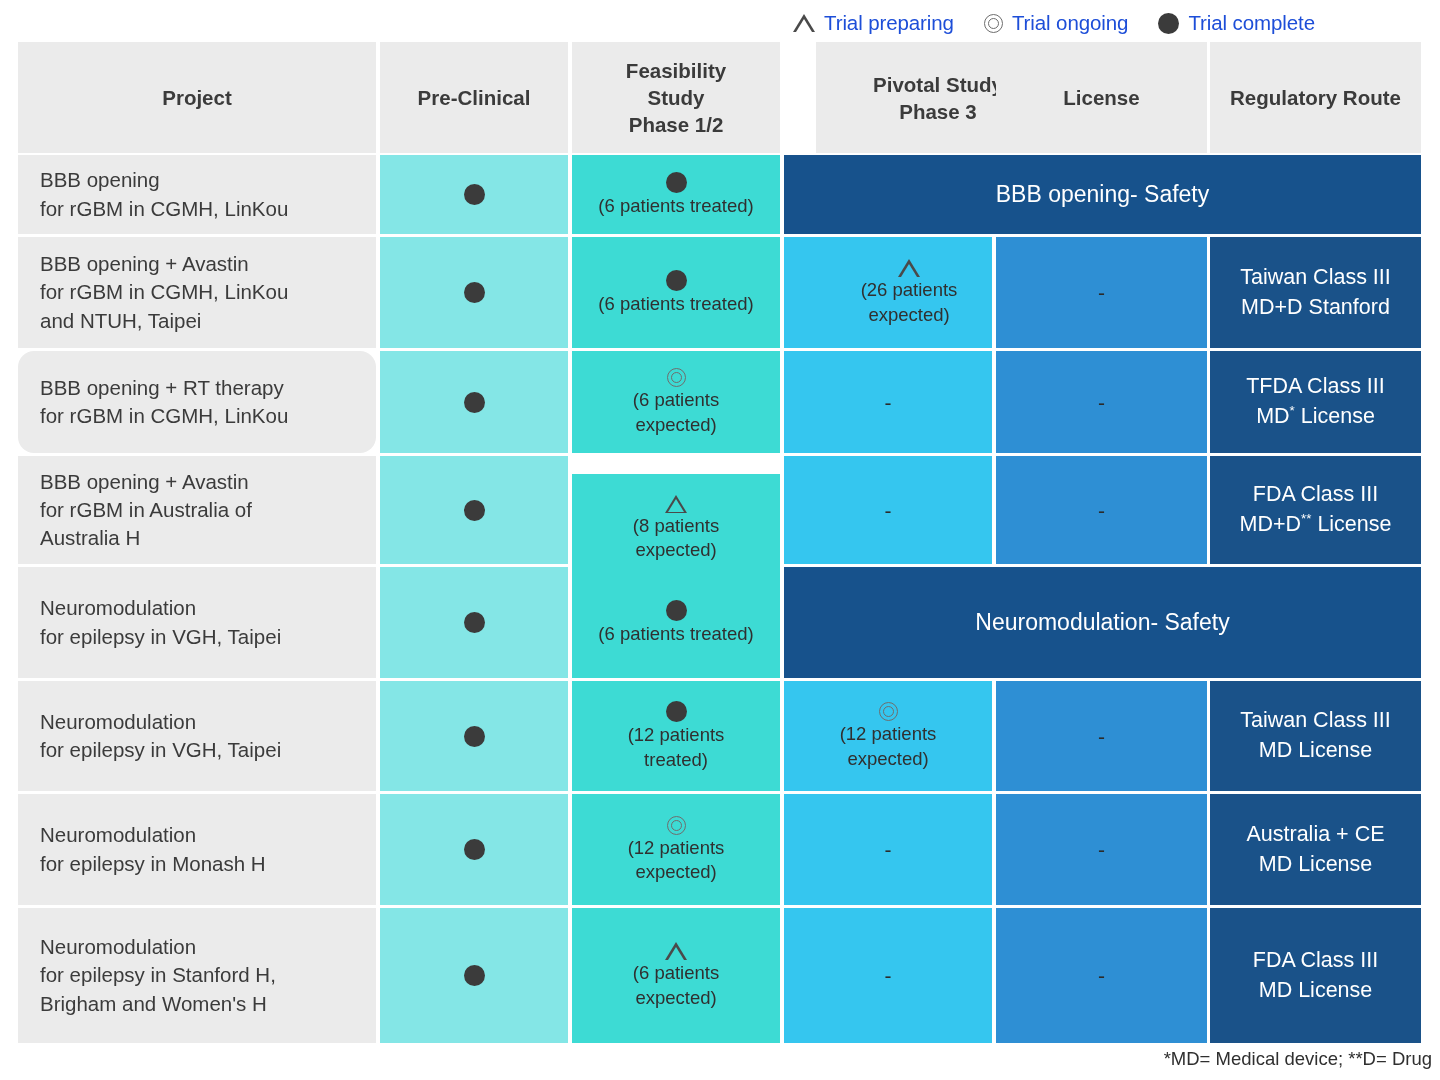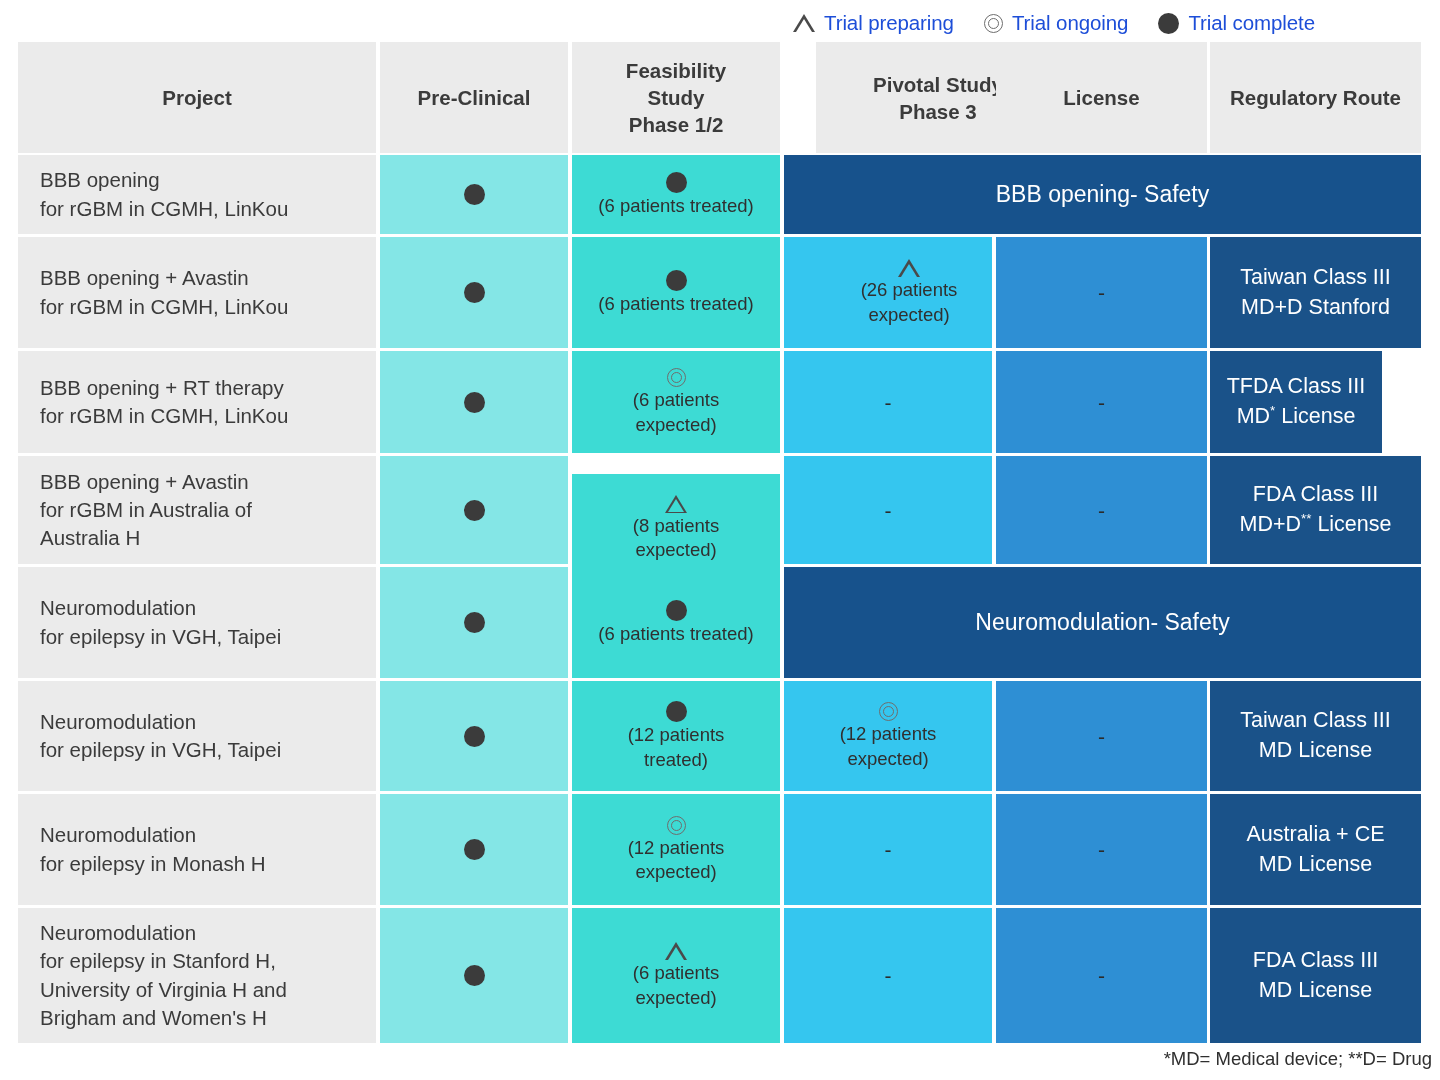--- a/index.html
+++ b/index.html
@@ -227,6 +227,7 @@
       <div>
         <div>BBB opening + Avastin</div>
         <div>for rGBM in CGMH, LinKou</div>
+        <div>and NTUH, Taipei</div>
       </div>
     </div>
     <div class="cell cell-preclin" style="left:380px;top:237px;width:188px;height:111px;">

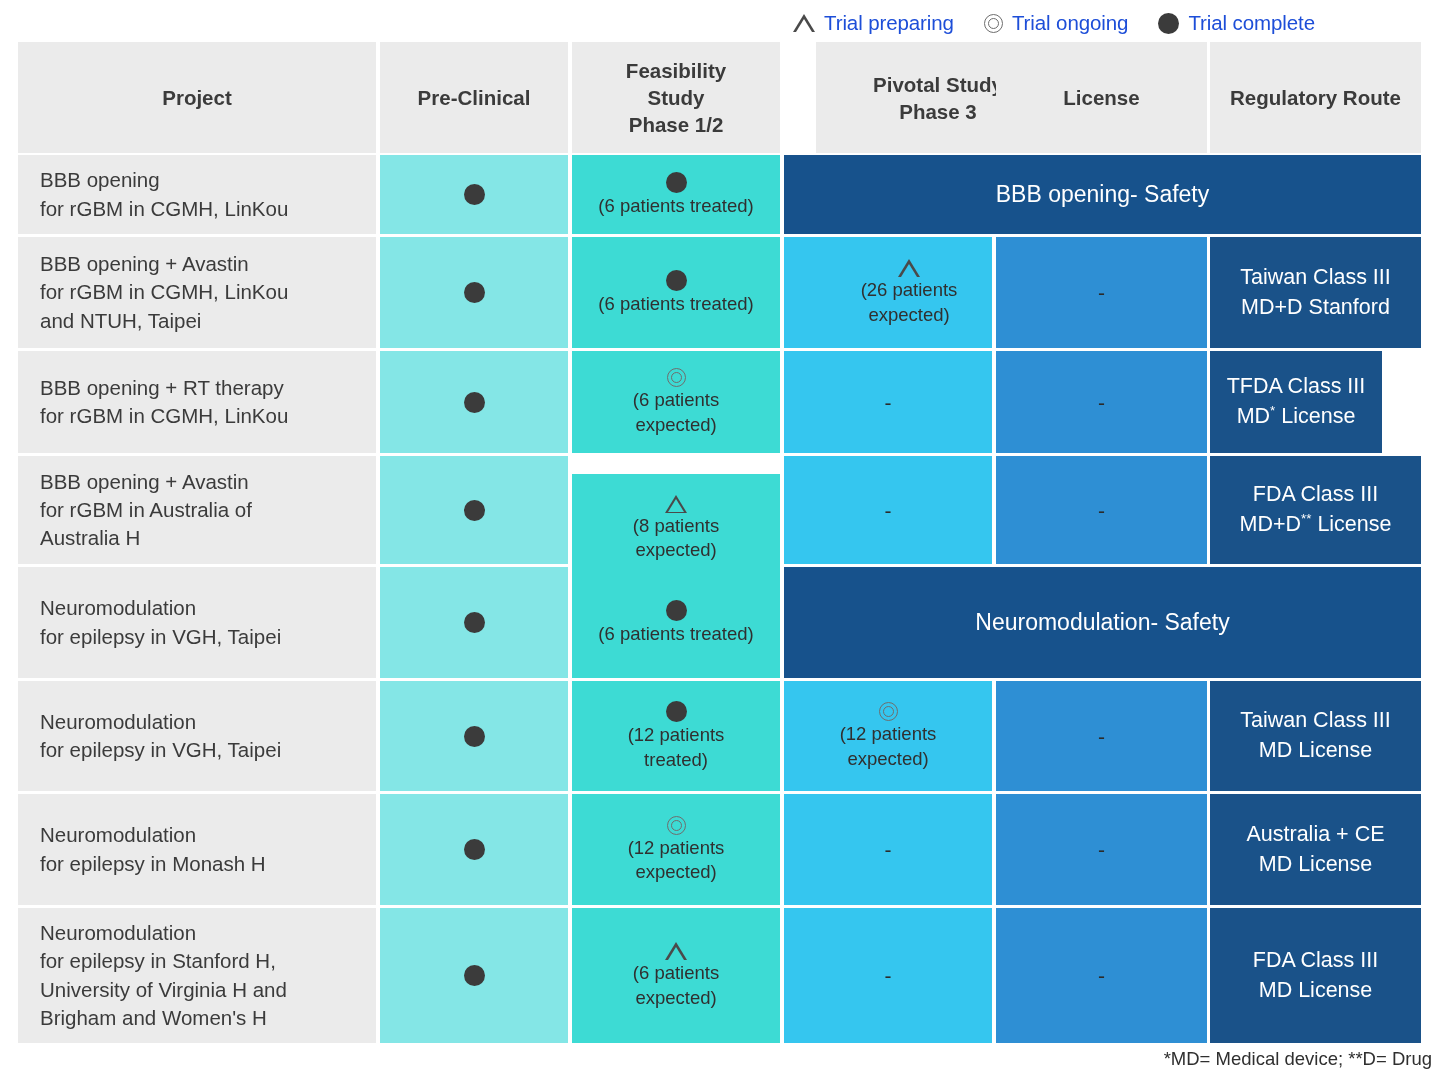--- a/index.html
+++ b/index.html
@@ -250,7 +250,7 @@
       <span class="cell-text">MD+D Stanford</span>
     </div>
 
-    <div class="cell cell-proj" style="left:18px;top:351px;width:358px;height:102px;">
+    <div class="cell cell-proj" style="left:18px;top:351px;width:358px;height:102px;border-radius:16px;">
       <div>
         <div>BBB opening + RT therapy</div>
         <div>for rGBM in CGMH, LinKou</div>

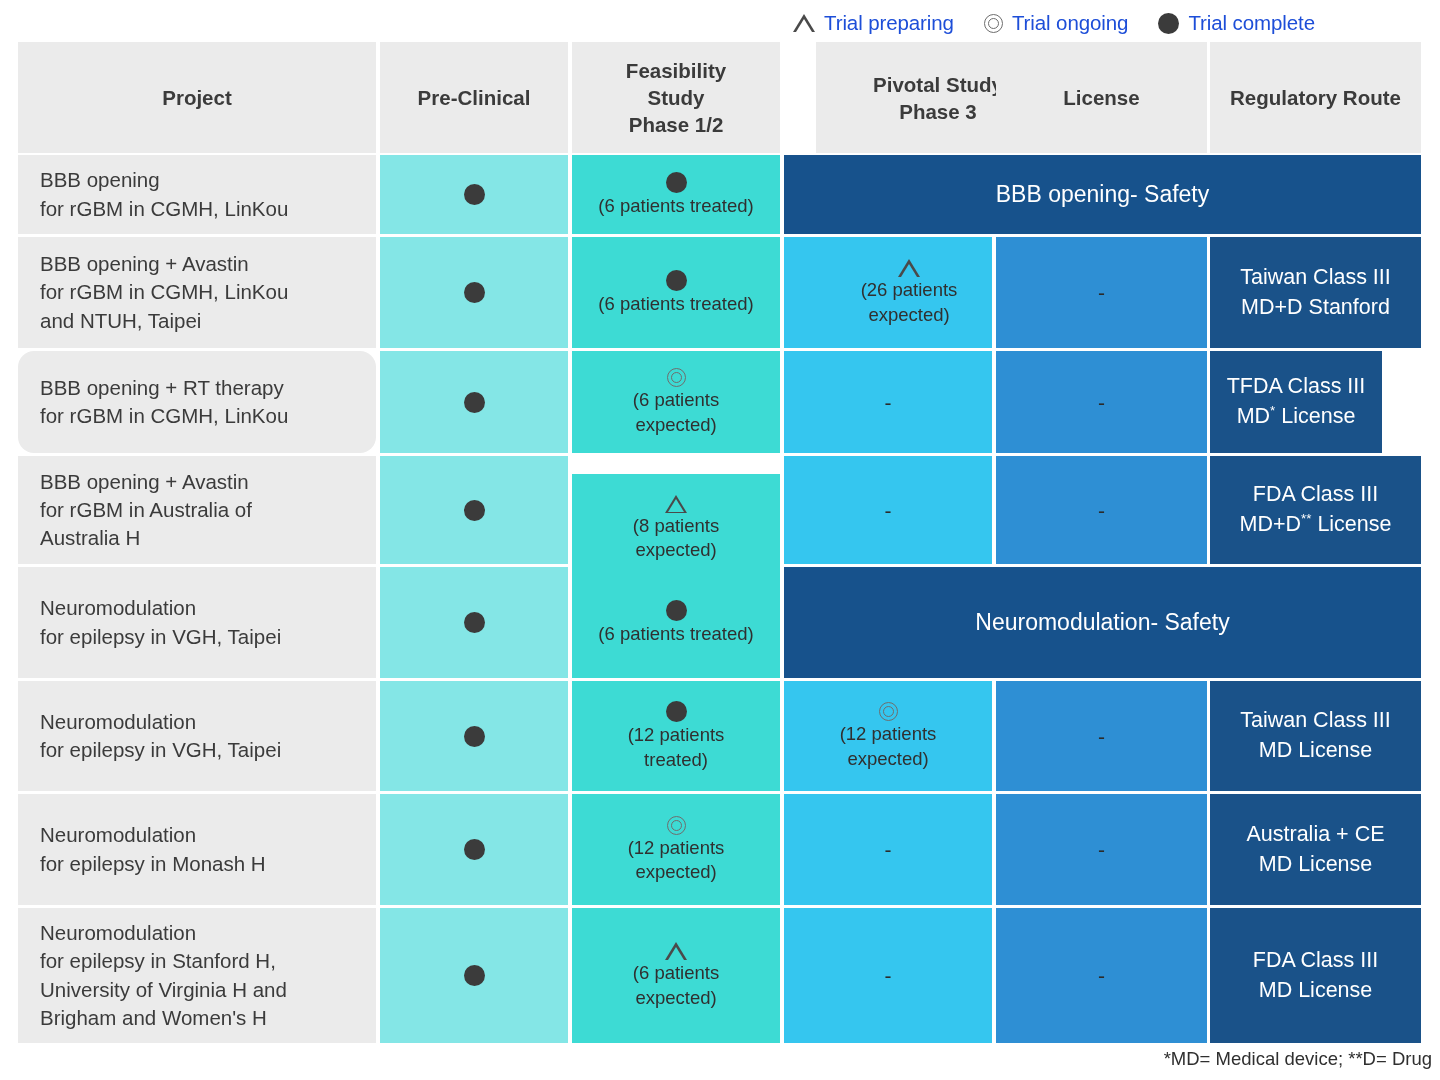--- a/index.html
+++ b/index.html
@@ -270,7 +270,7 @@
     <div class="cell cell-midblue" style="left:996px;top:351px;width:211px;height:102px;">
       <span class="cell-dash">-</span>
     </div>
-    <div class="cell cell-navy cell-stack" style="left:1210px;top:351px;width:172px;height:102px;">
+    <div class="cell cell-navy cell-stack" style="left:1210px;top:351px;width:211px;height:102px;">
       <span class="cell-text">TFDA Class III</span>
       <span class="cell-text"><span>MD</span><sup>*</sup><span> License</span></span>
     </div>

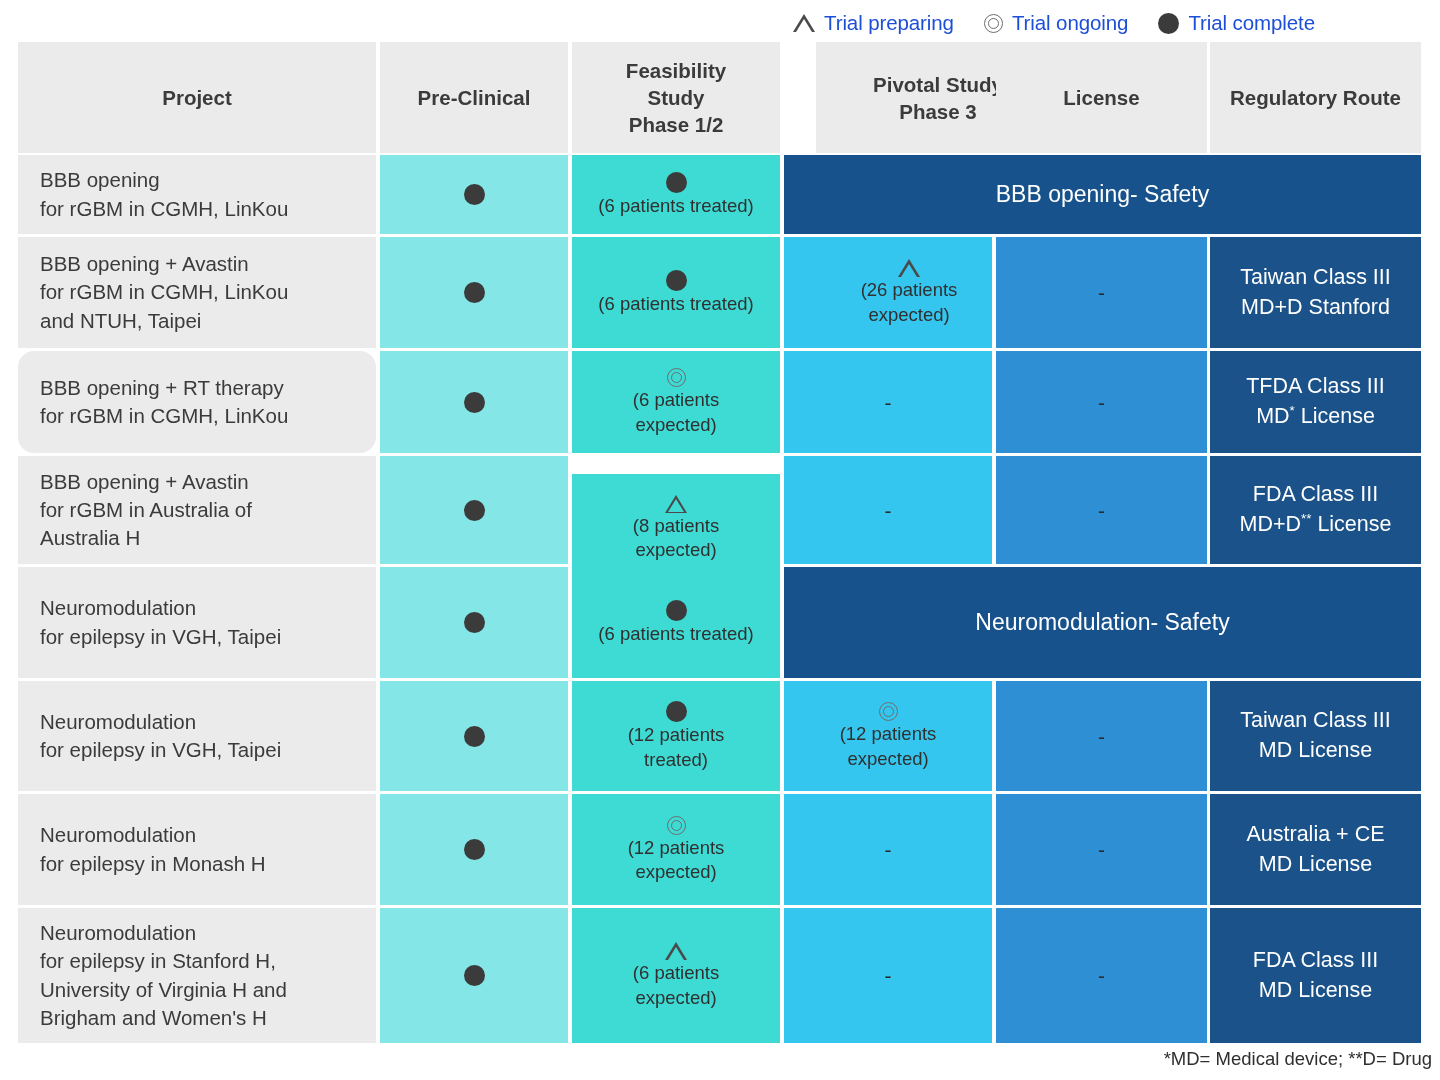--- a/index.html
+++ b/index.html
@@ -374,7 +374,6 @@
       <div>
         <div>Neuromodulation</div>
         <div>for epilepsy in Stanford H,</div>
-        <div>University of Virginia H and</div>
         <div>Brigham and Women's H</div>
       </div>
     </div>

